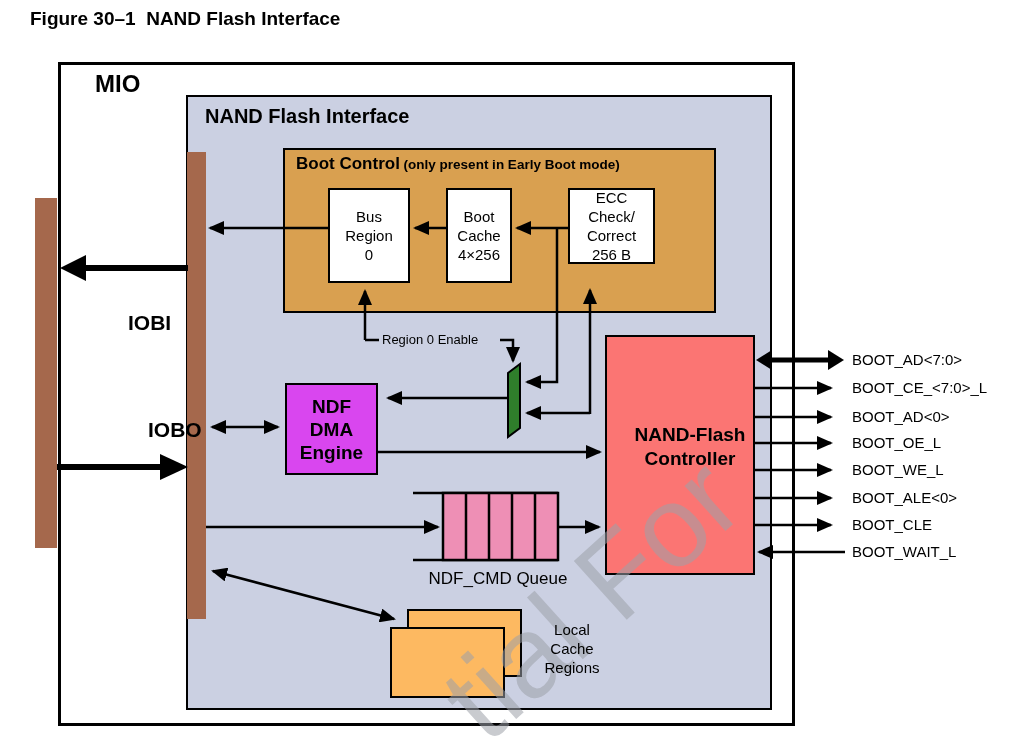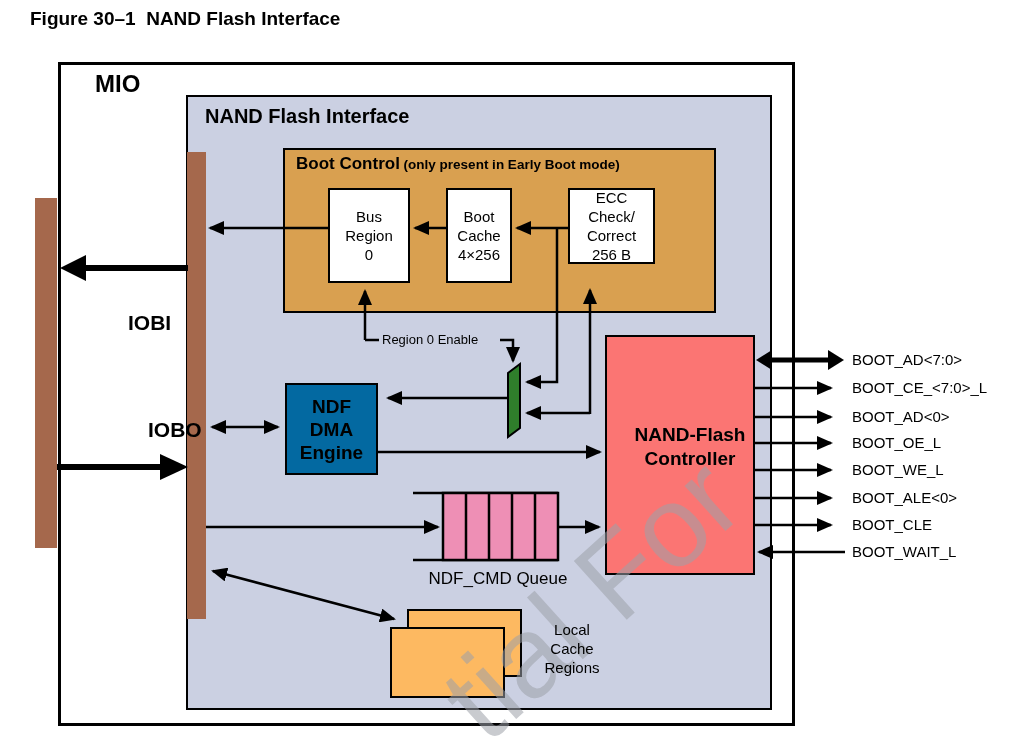--- a/index.html
+++ b/index.html
@@ -25,7 +25,7 @@
   .bar { background:#A5684C; z-index:4; }
   .bar-outer { left:35px; top:198px; width:22px; height:350px; }
   .bar-inner { left:187px; top:152px; width:19px; height:467px; }
-  .dma-box { left:285px; top:383px; width:93px; height:92px; border:2px solid #000; background:#0369a1;
+  .dma-box { left:285px; top:383px; width:93px; height:92px; border:2px solid #000; background:#d946ef;
              display:flex; align-items:center; justify-content:center; font-size:19px; line-height:23px; font-weight:bold; z-index:4; }
   .controller-box { left:605px; top:335px; width:150px; height:240px; border:2px solid #000; background:#FB7573;
              display:flex; align-items:center; justify-content:center; font-size:19px; line-height:24px; font-weight:bold; z-index:4;padding-left:20px; }

